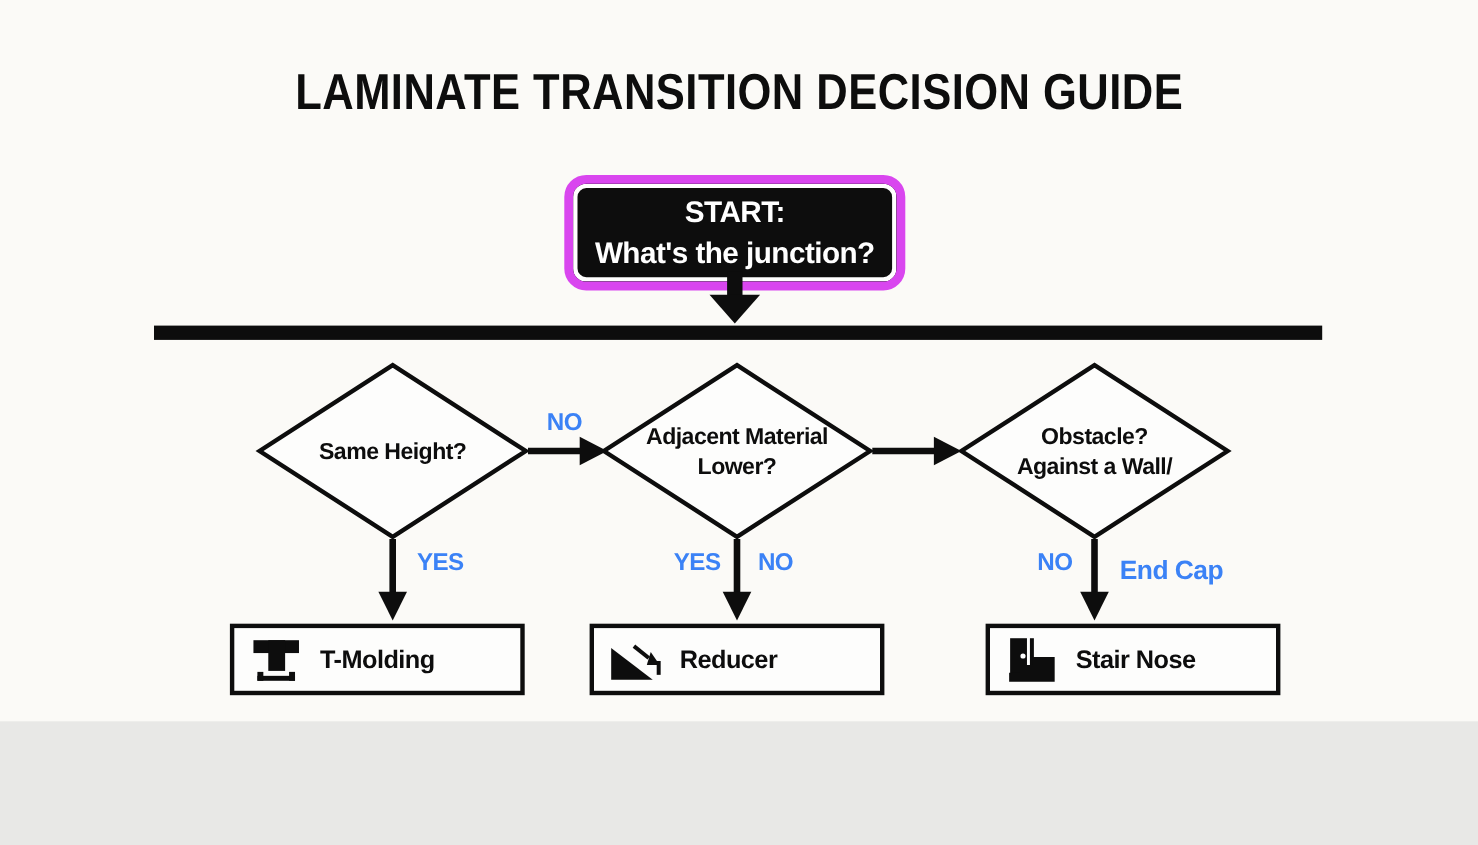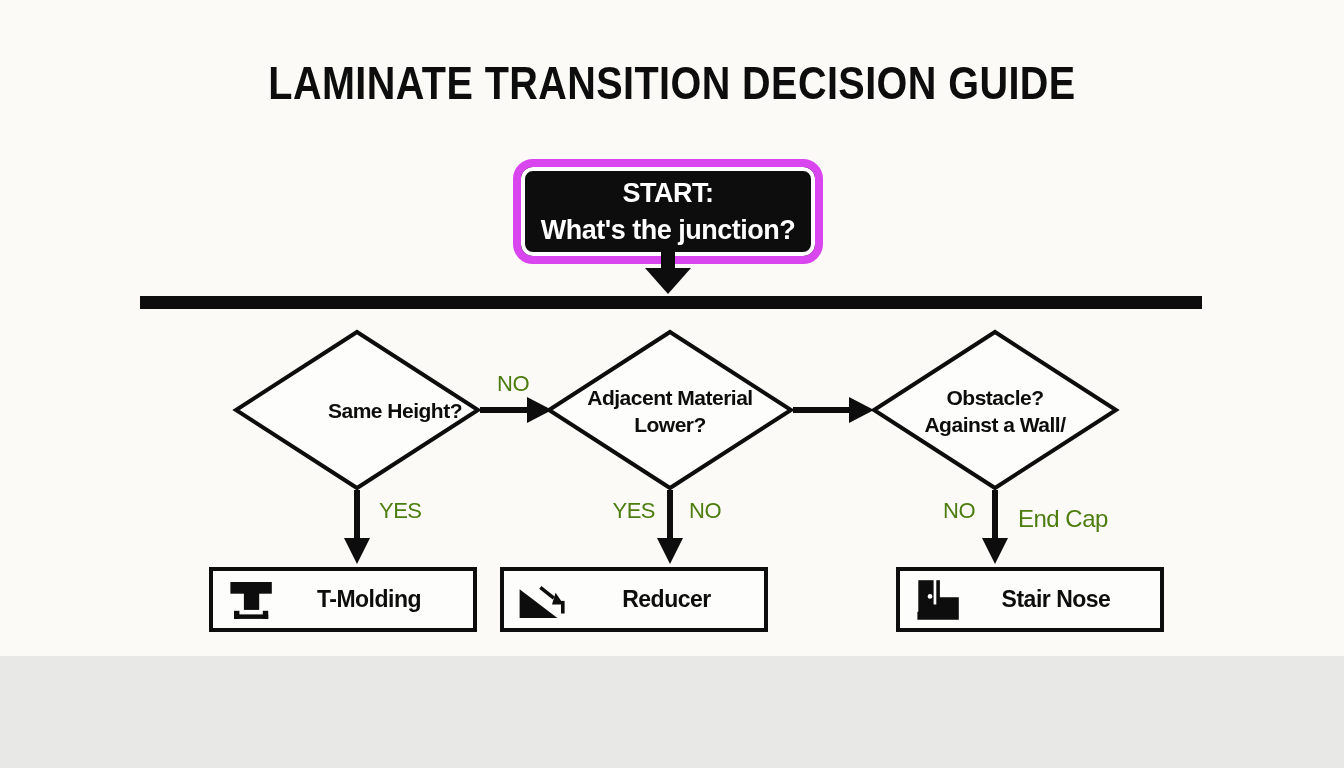--- a/index.html
+++ b/index.html
@@ -55,7 +55,7 @@
   }
   .edge-label{
     position:absolute;
-    font-weight:normal;font-size:22px;color:#4d7c0f;
+    font-weight:bold;font-size:22px;color:#3b82f6;
     letter-spacing:-0.5px;
   }
   .result-box{

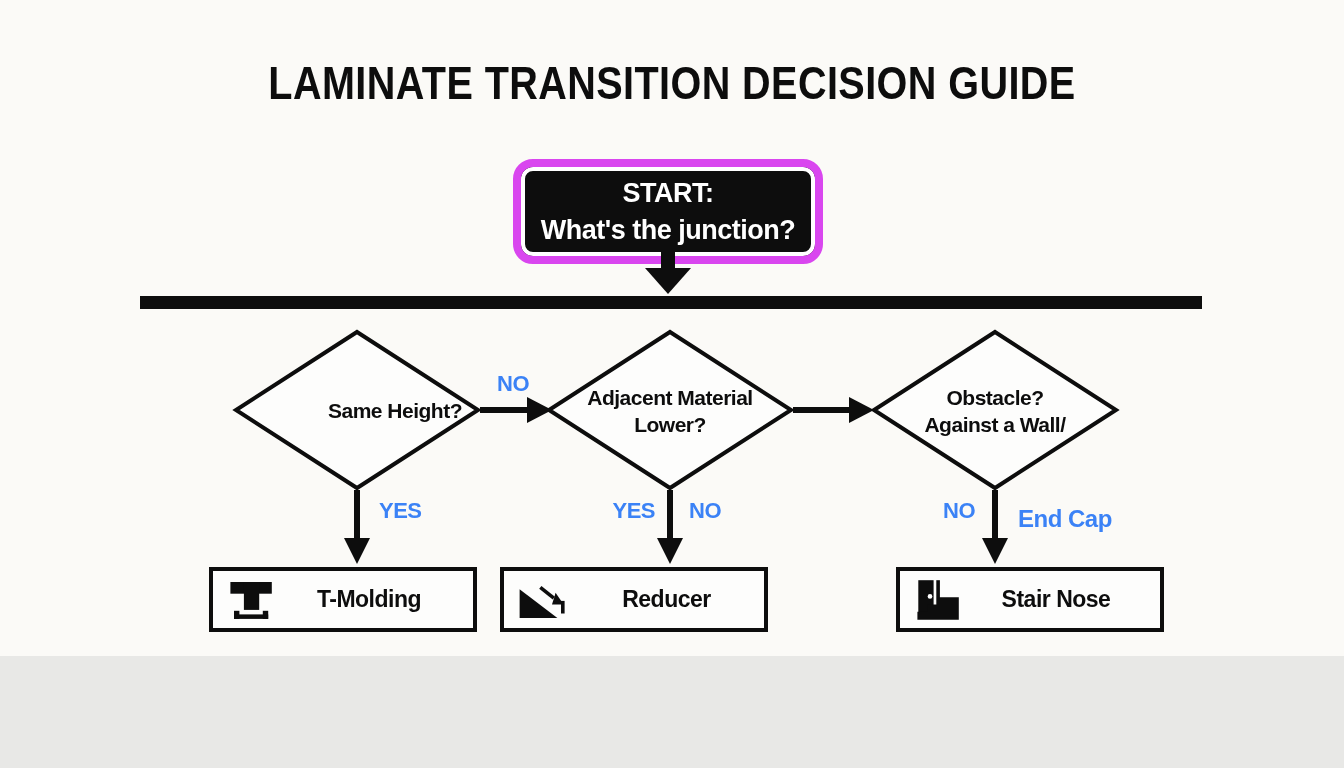--- a/index.html
+++ b/index.html
@@ -126,7 +126,7 @@
     </g>
   </svg>
 
-  <div class="node-label" style="left:252px;top:397px;width:210px;text-align:right;">
+  <div class="node-label" style="left:252px;top:397px;width:210px;">
     <div>Same Height?</div>
   </div>
   <div class="node-label" style="left:555px;top:384px;width:230px;">

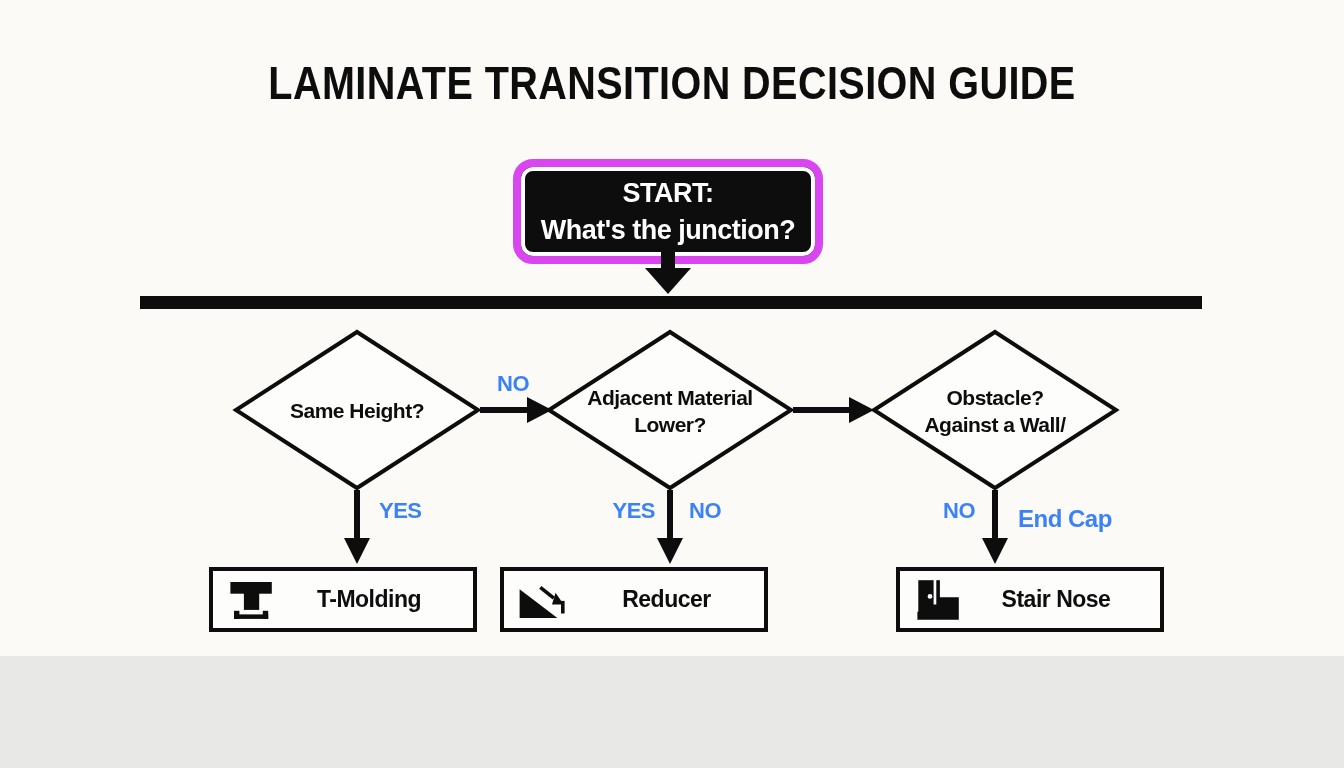--- a/index.html
+++ b/index.html
@@ -70,7 +70,7 @@
     flex:0 0 auto;
   }
   .result-label{
-    flex:1;text-align:center;
+    flex:1;
     font-weight:bold;font-size:23px;letter-spacing:-0.5px;
     padding-right:26px;
     color:#0d0d0d;

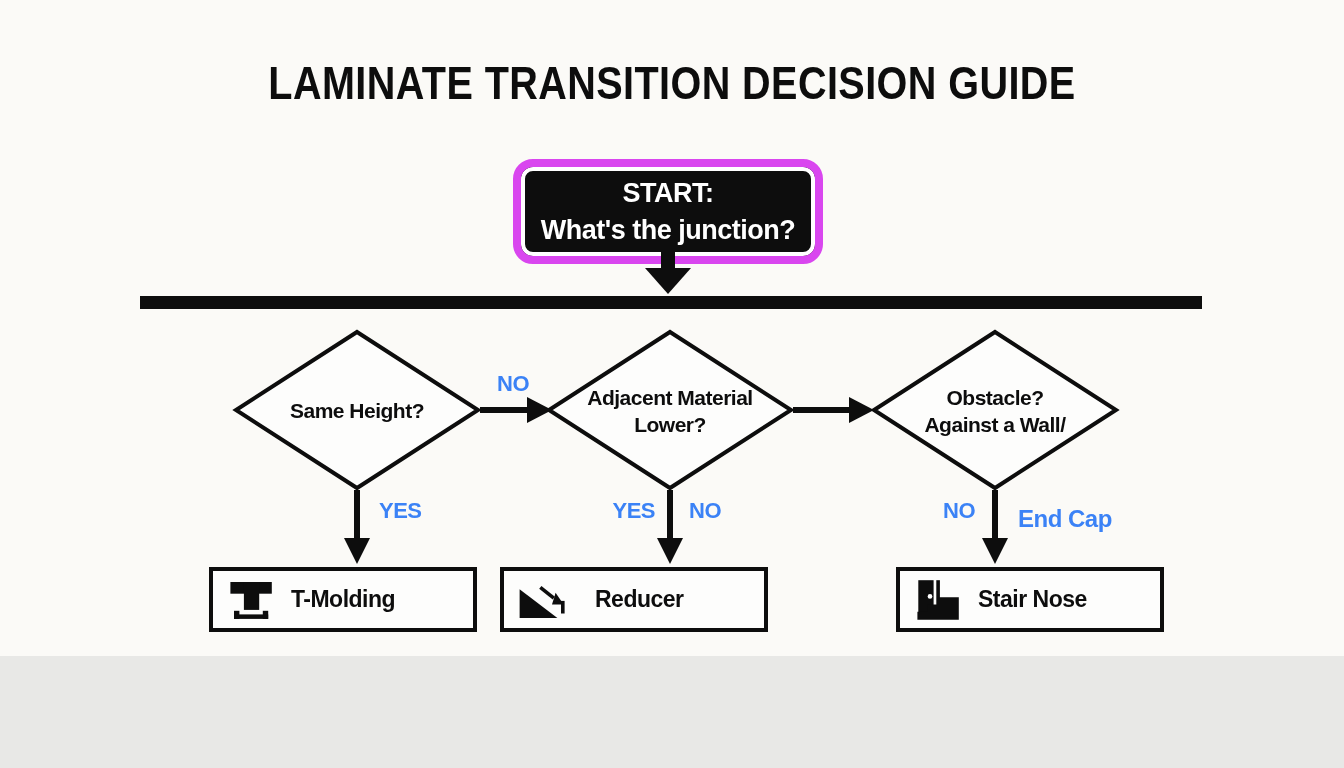--- a/index.html
+++ b/index.html
@@ -158,7 +158,7 @@
     <div class="result-label">T-Molding</div>
   </div>
 
-  <div class="result-box" style="left:500px;gap:13px;">
+  <div class="result-box" style="left:536px;">
     <div class="result-icon">
       <svg width="54" height="46" viewBox="0 0 60 50">
         <polygon class="ico" points="4,45 4,13 46,45"></polygon>

